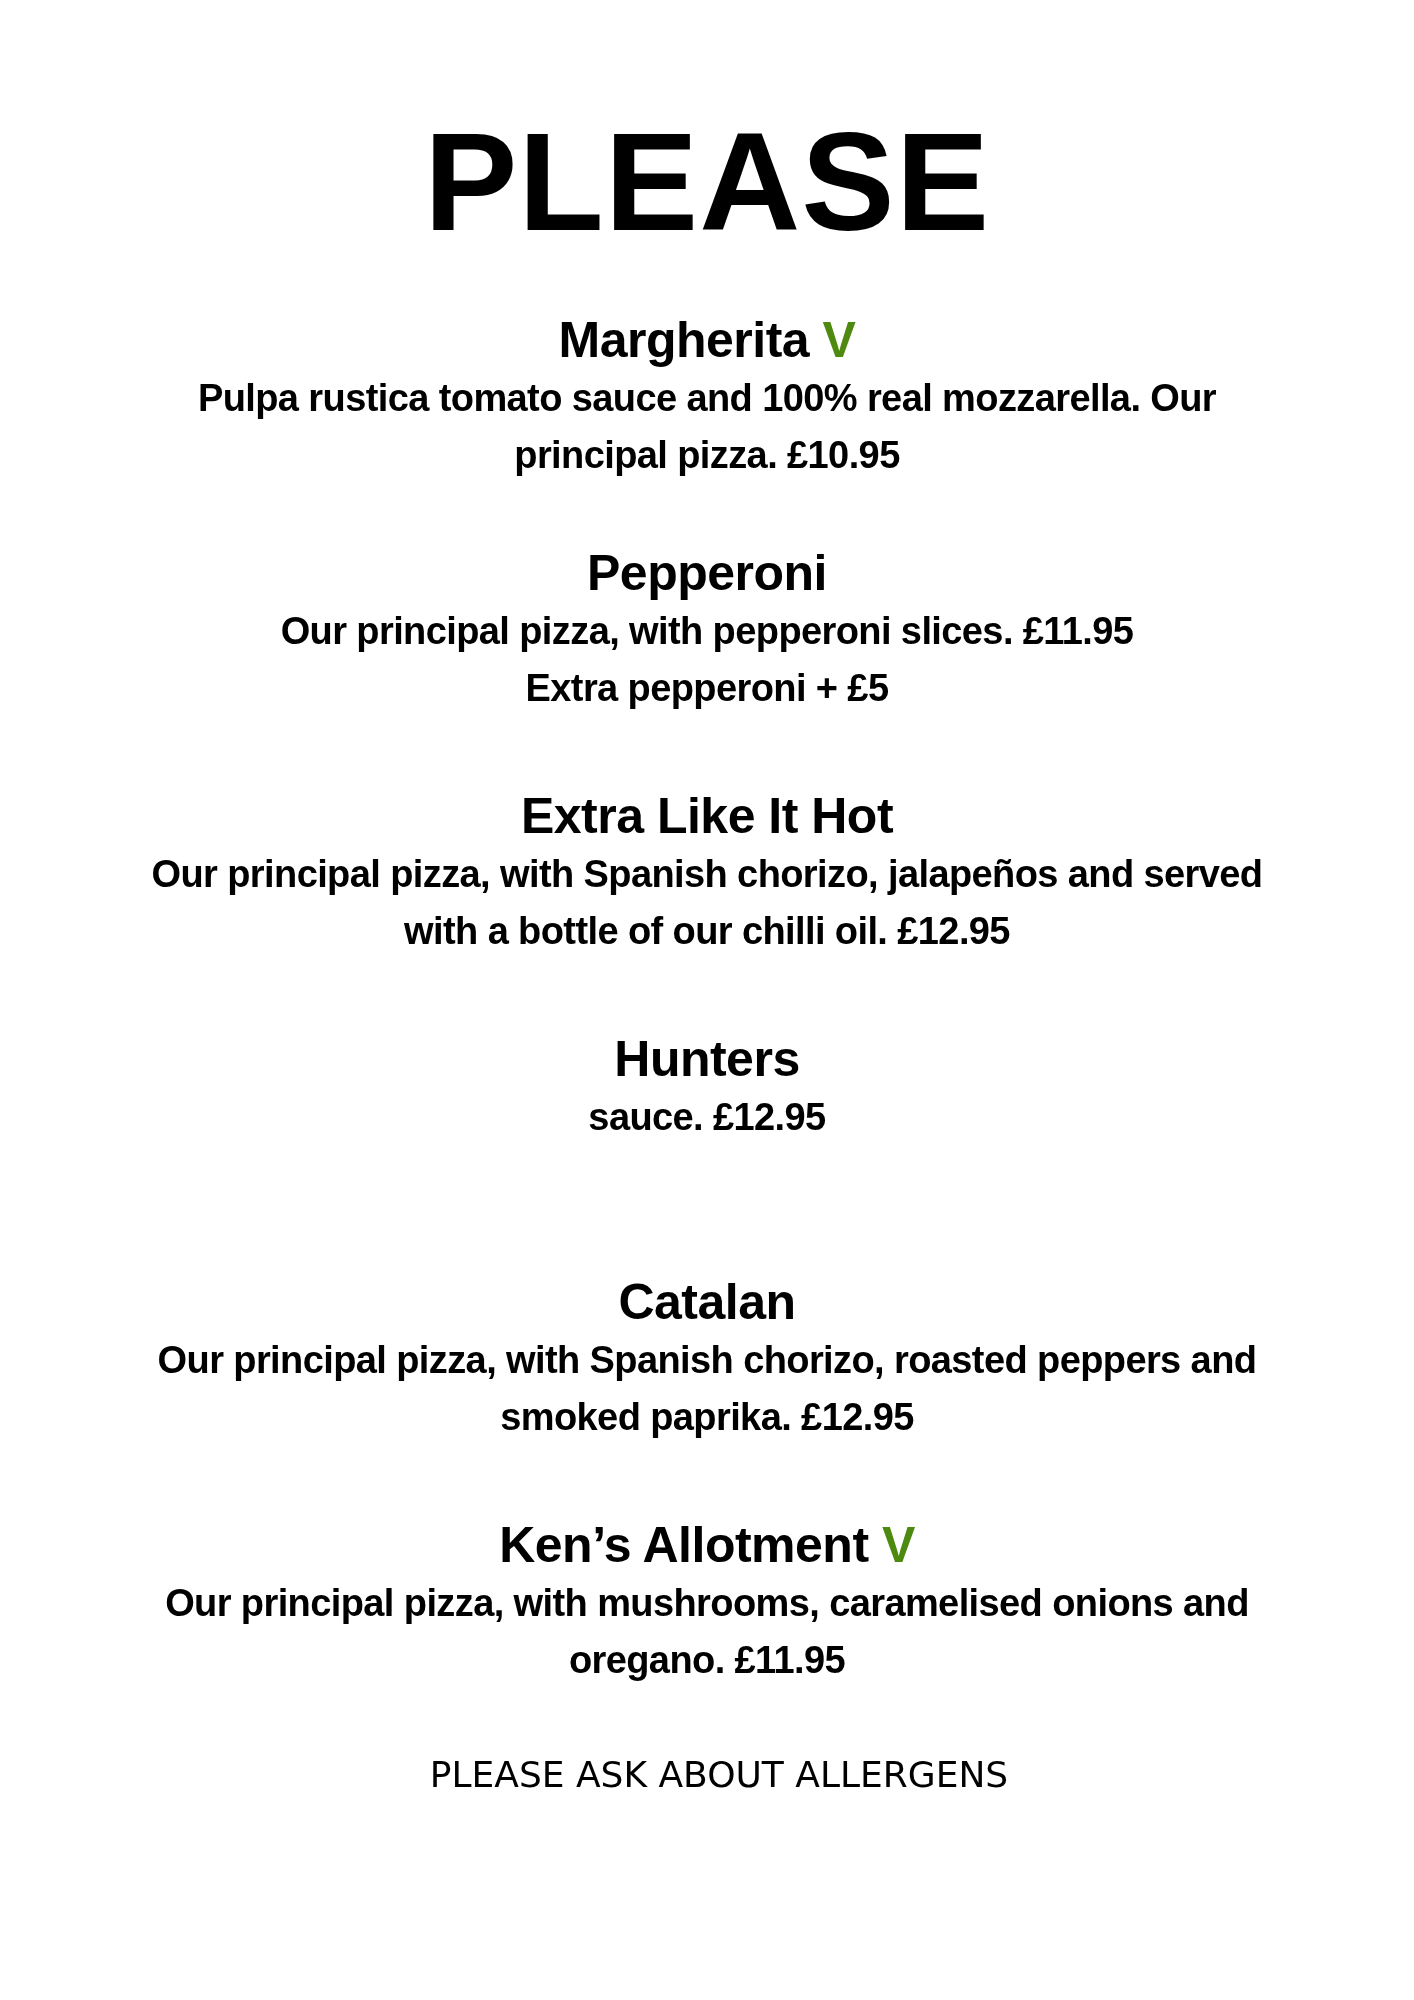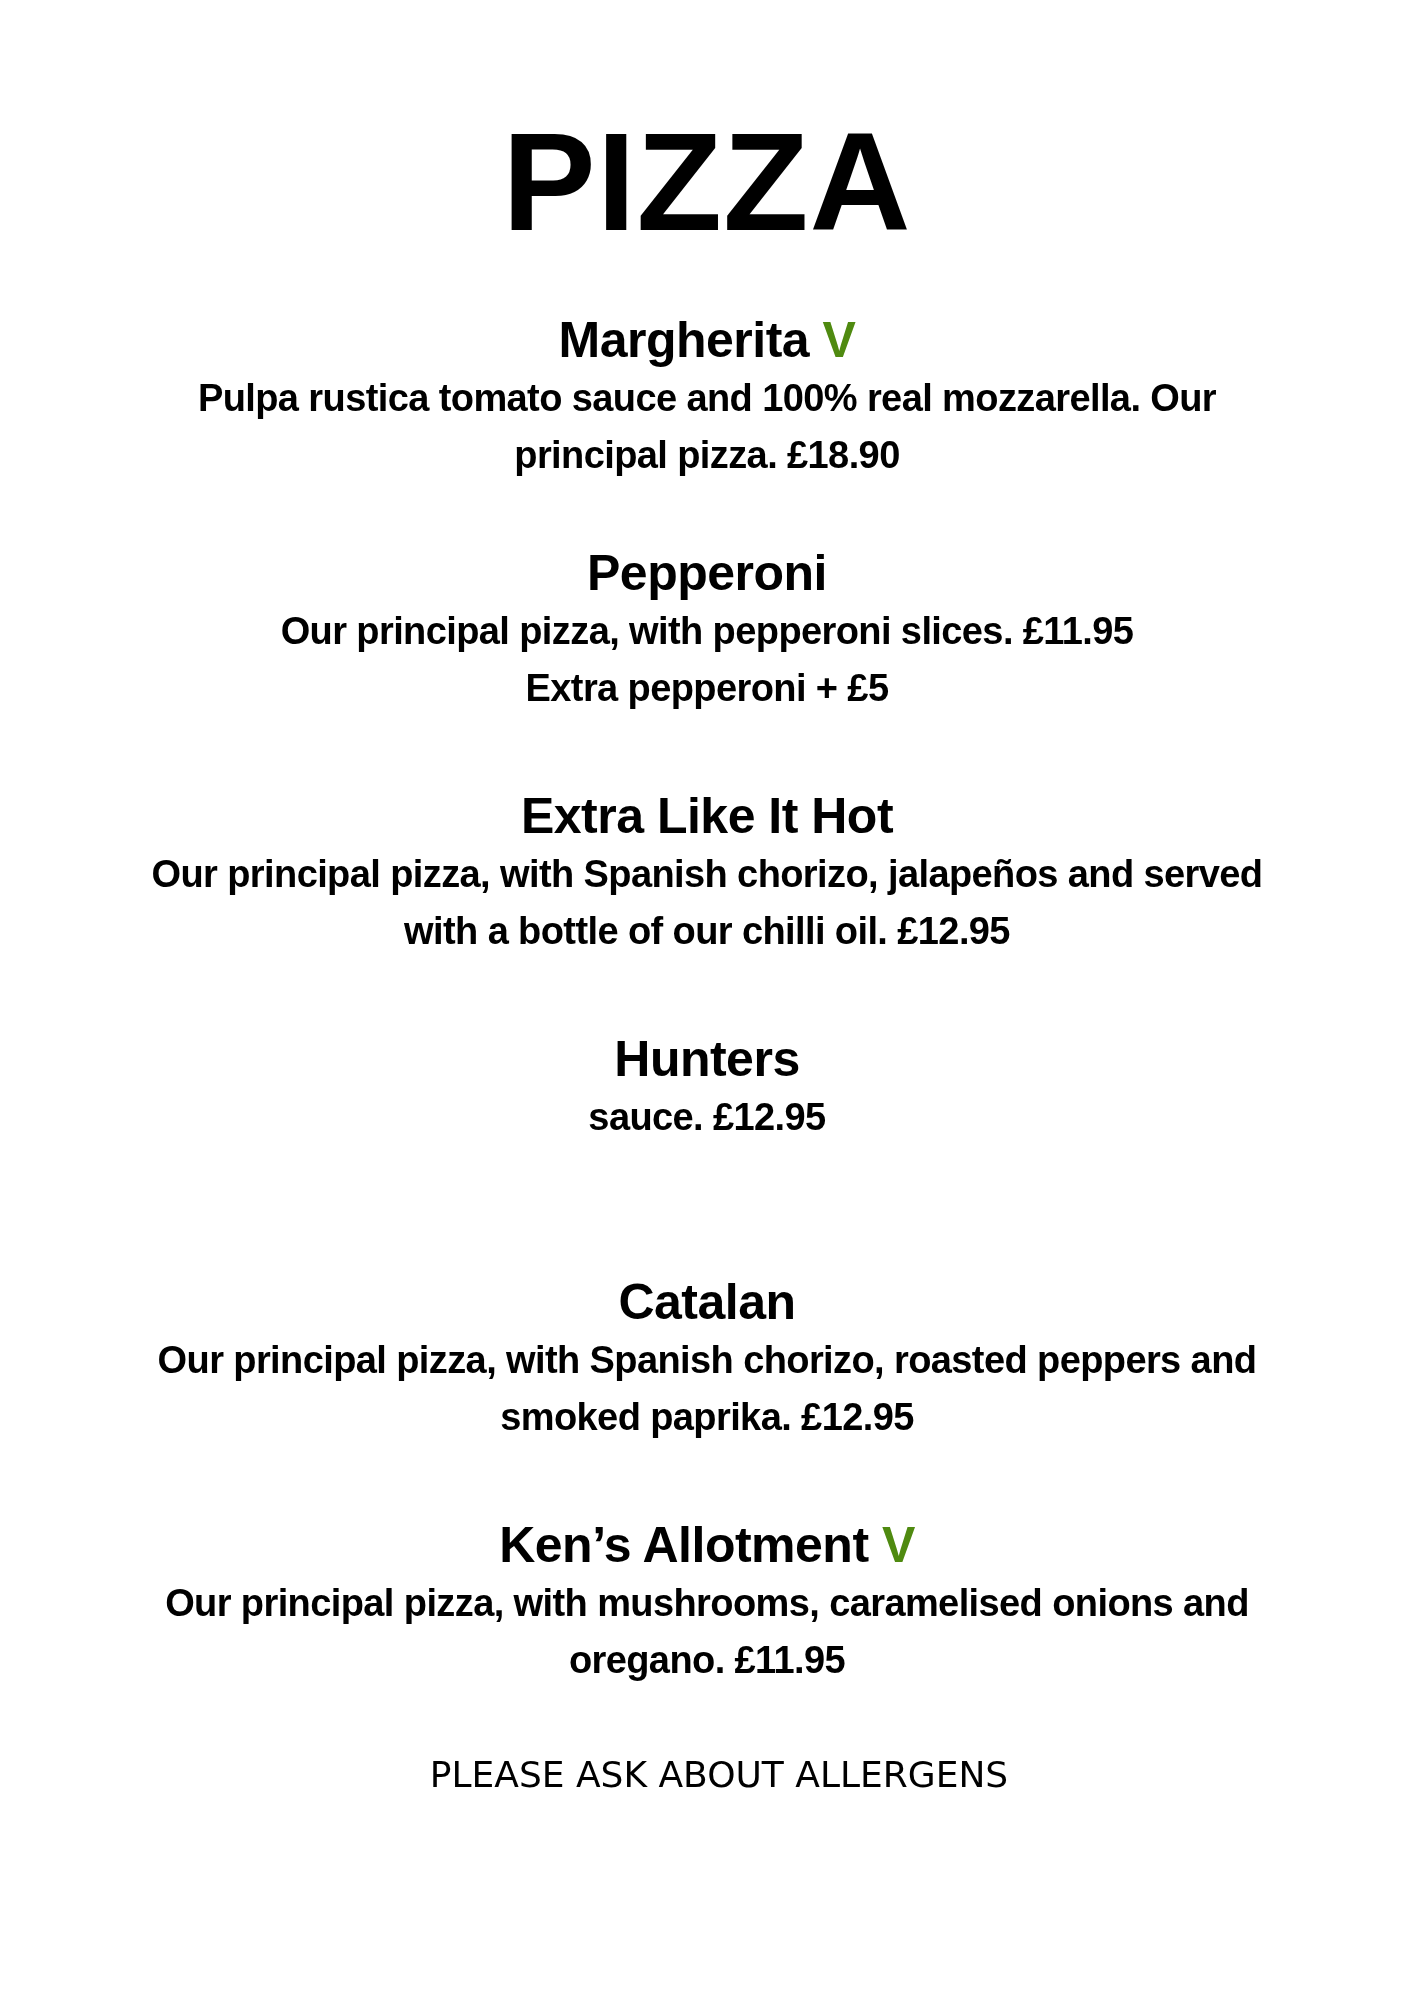--- a/index.html
+++ b/index.html
@@ -80,7 +80,7 @@
 
 <div class="page">
 
-  <h1 class="title">PIZZA</h1>
+  <h1 class="title">PLEASE</h1>
 
   <div class="item" style="top:300px;margin-top:10px;">
     <p class="item-name"><span>Margherita</span> <span class="veg">V</span></p>

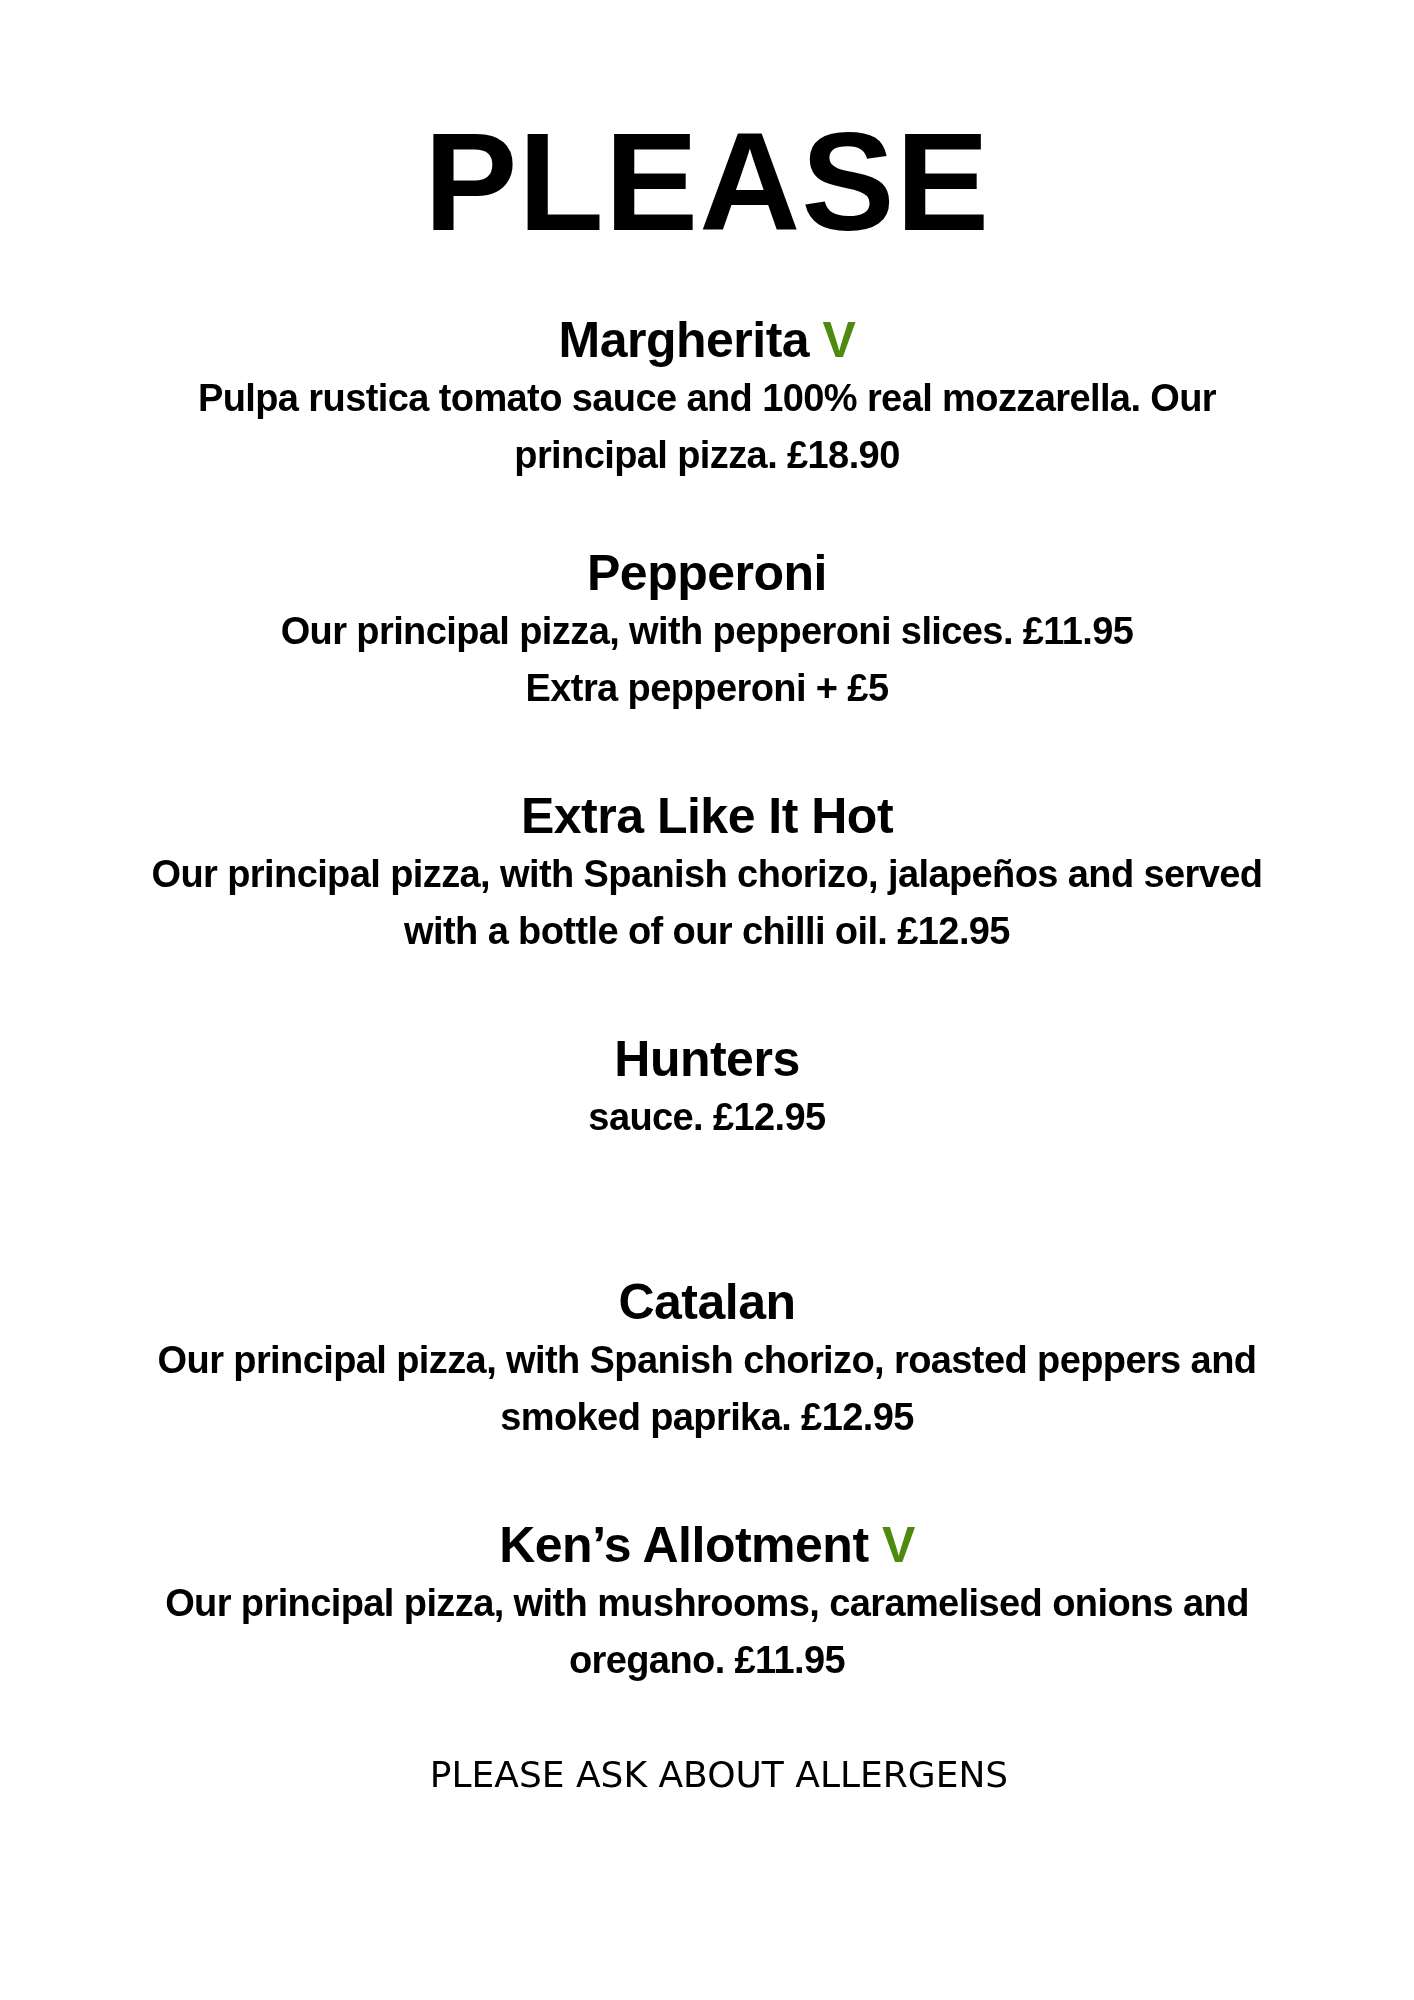--- a/index.html
+++ b/index.html
@@ -86,7 +86,7 @@
     <p class="item-name"><span>Margherita</span> <span class="veg">V</span></p>
     <p class="item-desc">
       <span class="desc-line">Pulpa rustica tomato sauce and 100% real mozzarella. Our</span>
-      <span class="desc-line">principal pizza. £18.90</span>
+      <span class="desc-line">principal pizza. £10.95</span>
     </p>
   </div>
 

